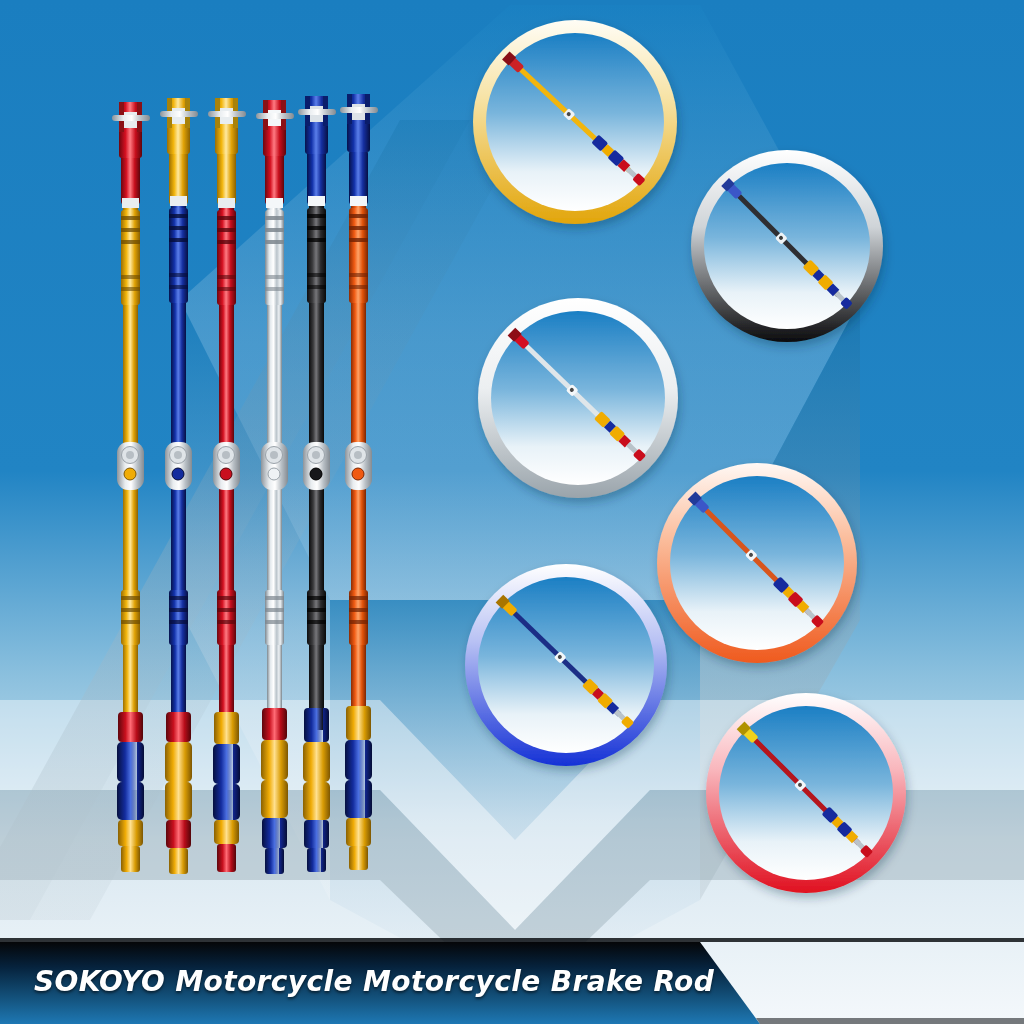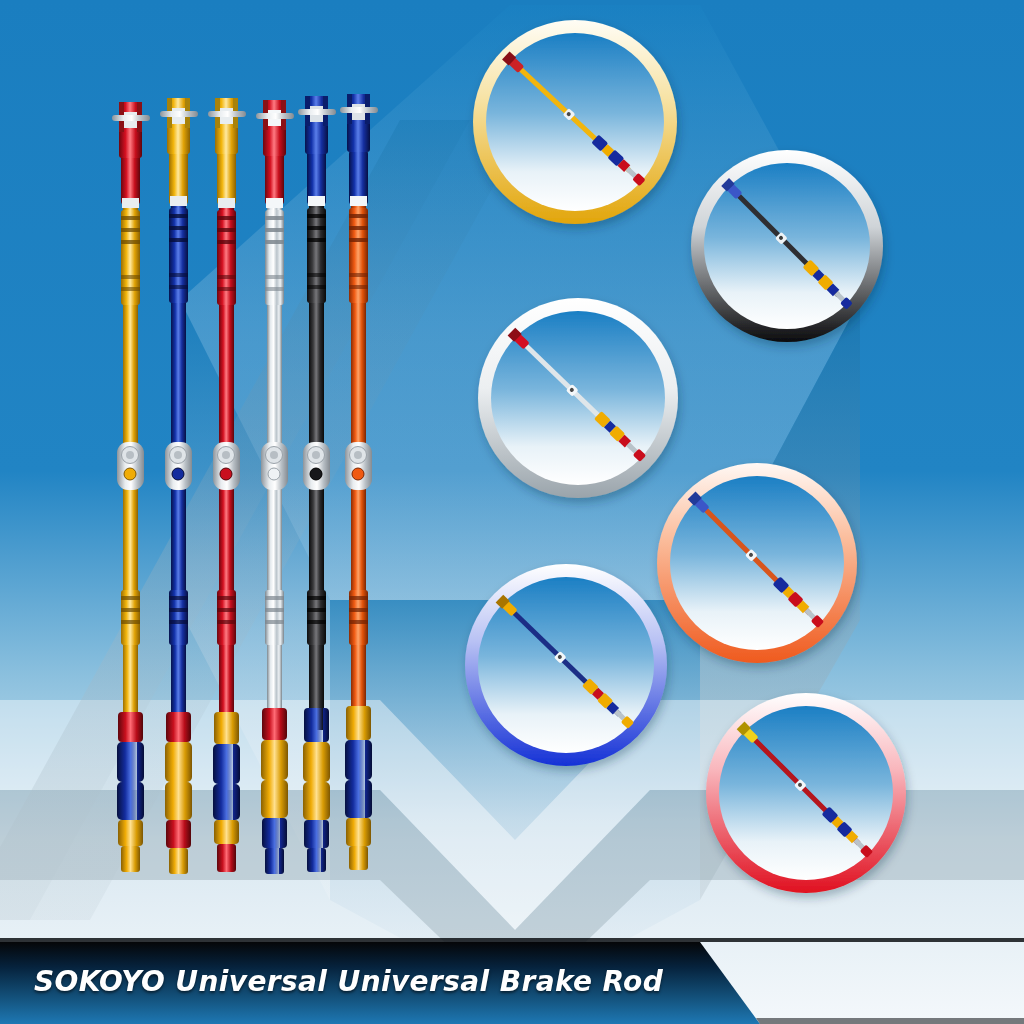--- a/index.html
+++ b/index.html
@@ -554,7 +554,7 @@
       <rect x="0" y="0" width="1024" height="4" fill="#0d1014" opacity="0.85"></rect>
       <polygon points="760,86 1024,86 1024,80 756,80" fill="#0d1014" opacity="0.55"></polygon>
     </svg>
-    <div id="banner-text">SOKOYO Universal Universal Brake Rod</div>
+    <div id="banner-text">SOKOYO Motorcycle Motorcycle Brake Rod</div>
   </div>
 
 </div>

